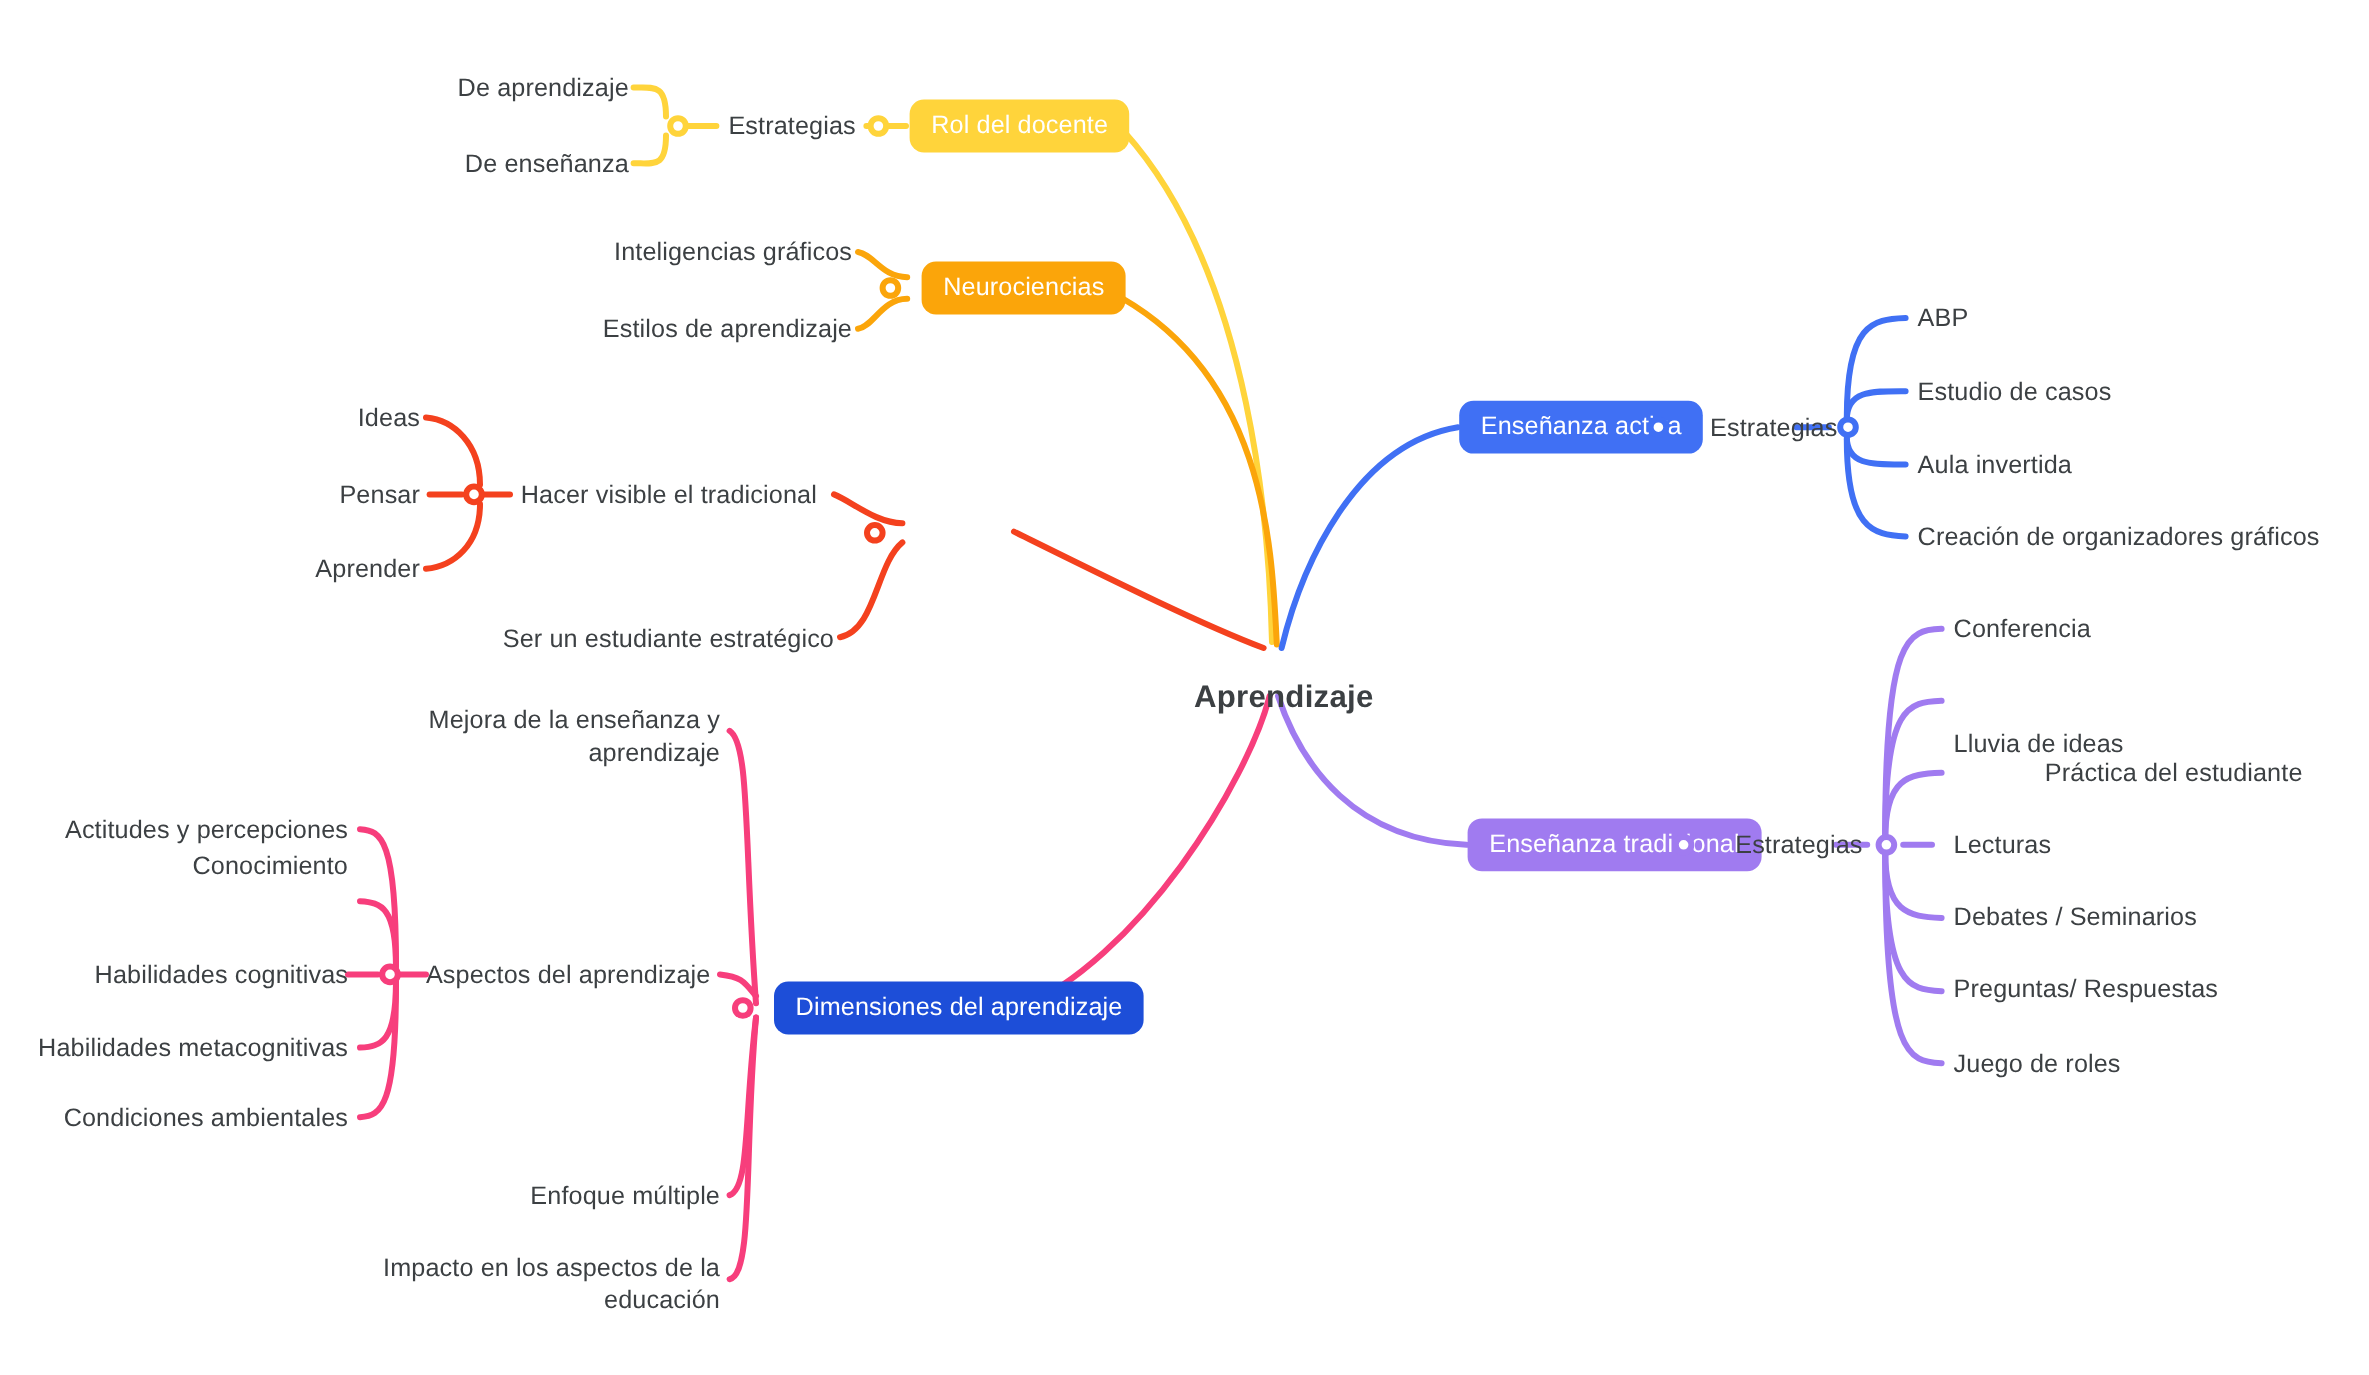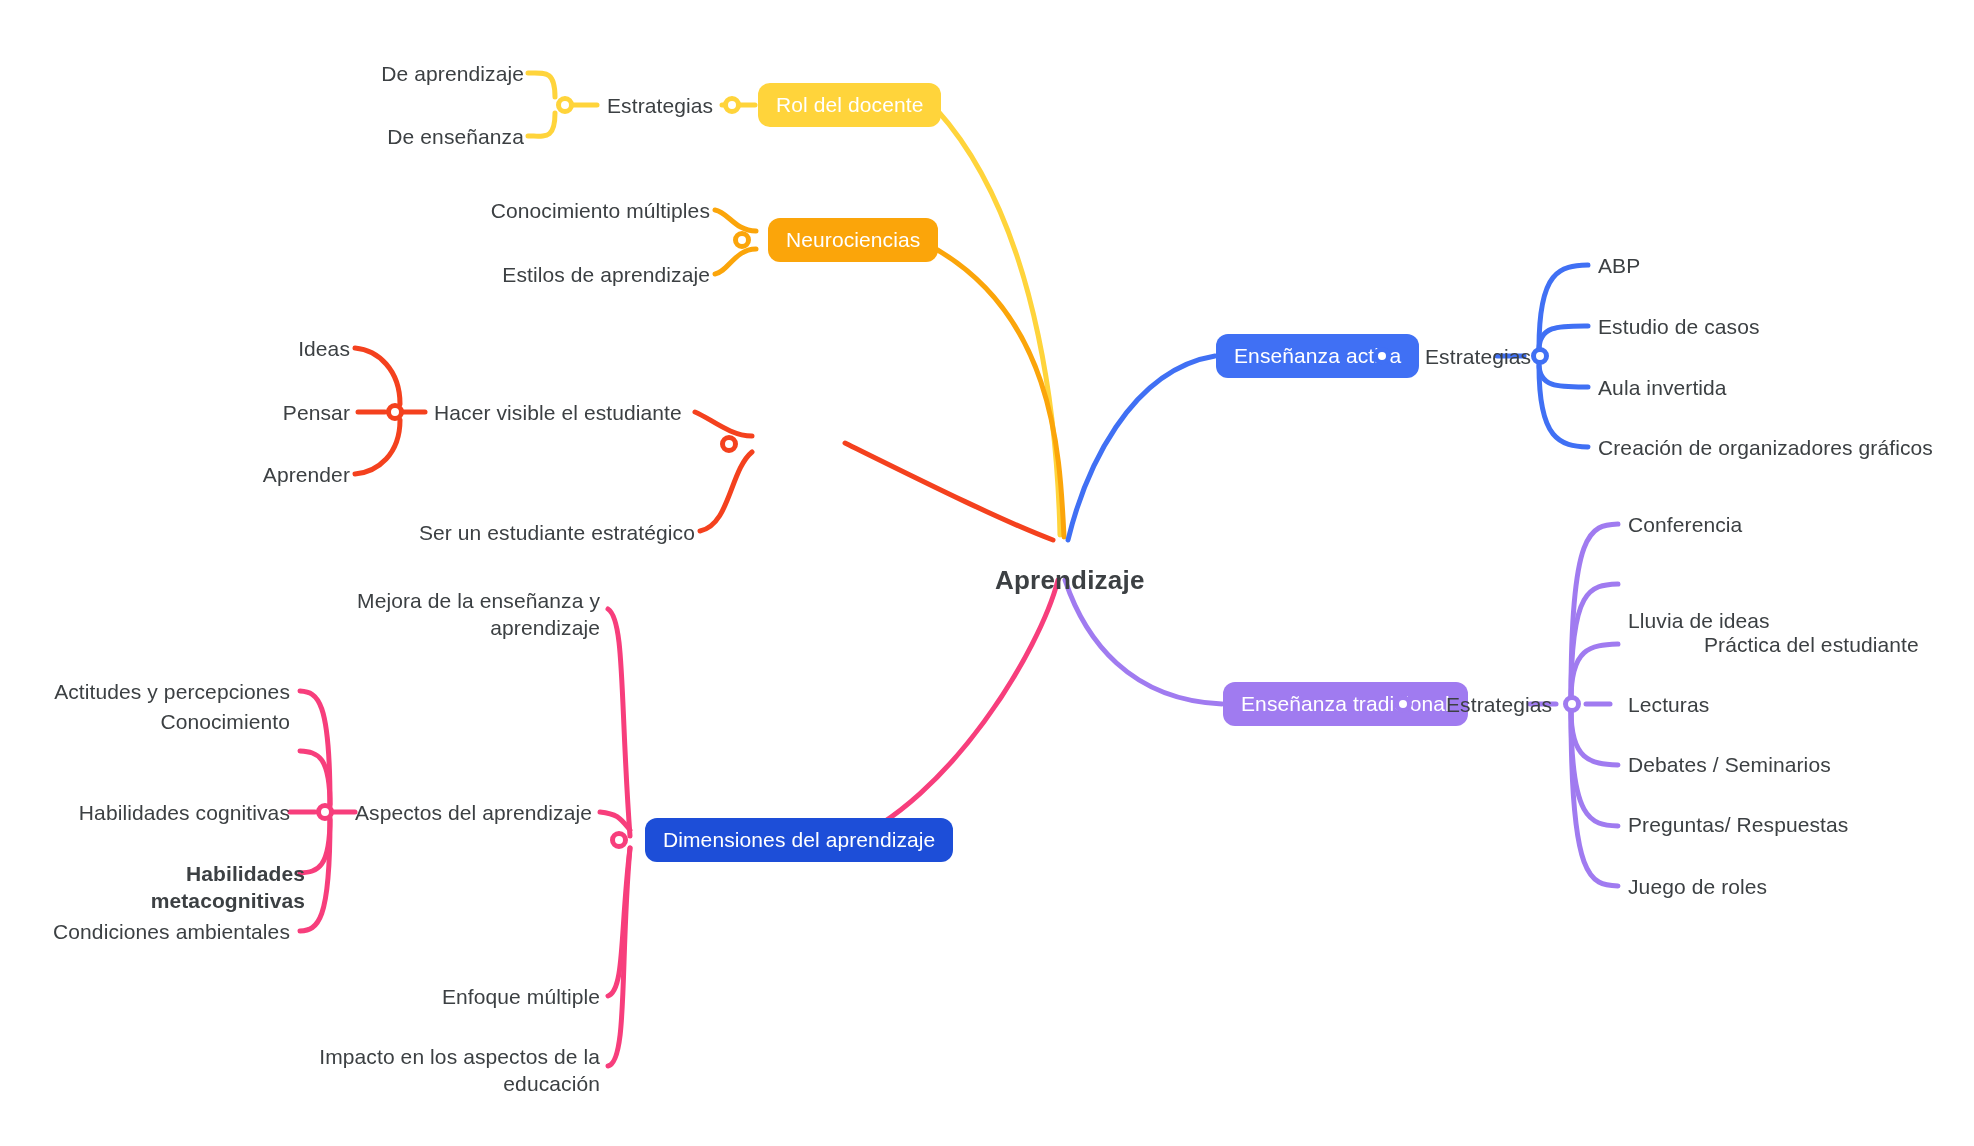--- a/index.html
+++ b/index.html
@@ -101,7 +101,7 @@
   <div class="node" style="left:768px;top:218px;background:#FBA50A;">Neurociencias</div>
   <div class="dot" style="left:733px;top:231px;width:18px;height:18px;border:5px solid #FBA50A;"></div>
 
-  <div class="lbl r" style="left:440px;top:198px;width:270px;">Conocimiento múltiples</div>
+  <div class="lbl r" style="left:440px;top:198px;width:270px;">Inteligencias gráficos</div>
   <div class="lbl r" style="left:440px;top:262px;width:270px;">Estilos de aprendizaje</div>
 
   <div class="dot" style="left:720px;top:435px;width:18px;height:18px;border:5px solid #F4411E;"></div>

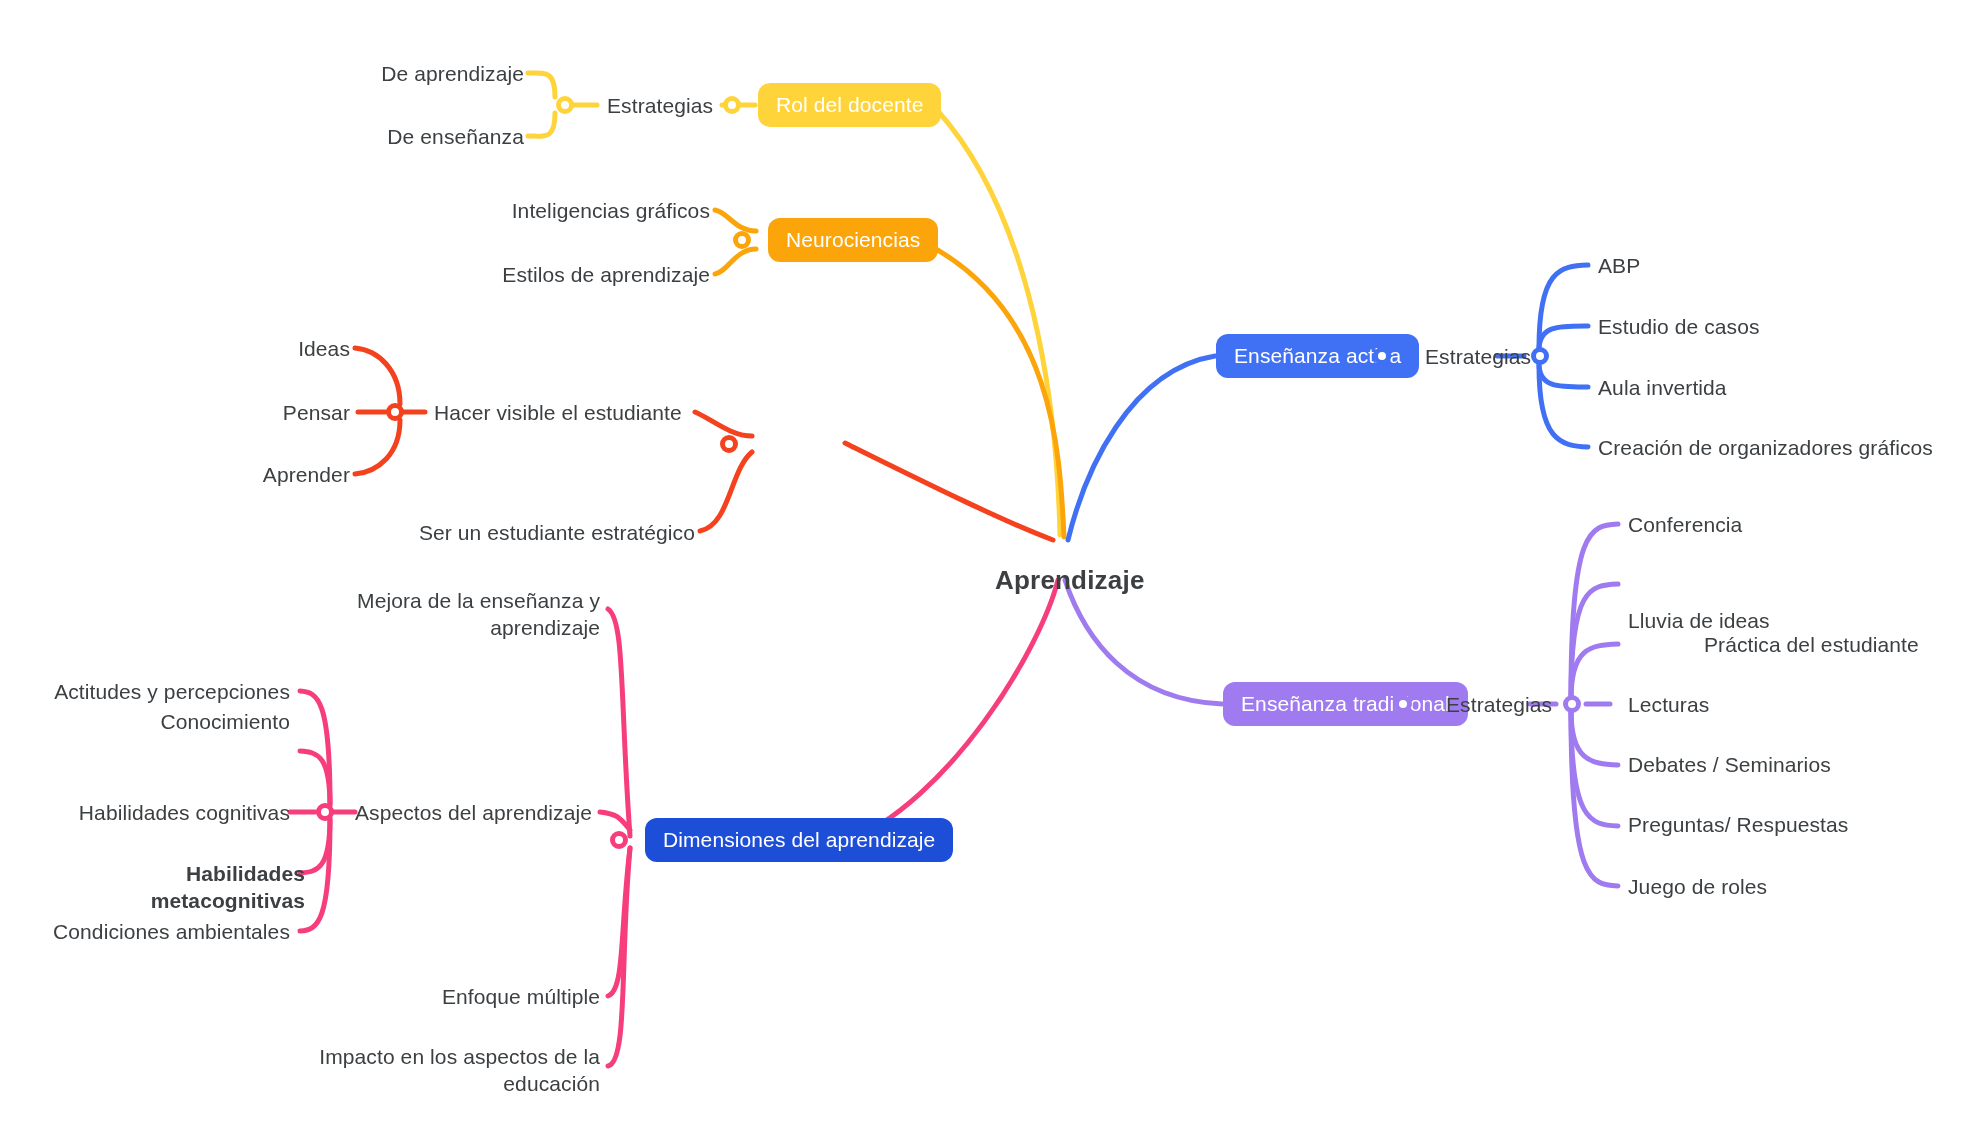--- a/index.html
+++ b/index.html
@@ -106,7 +106,7 @@
 
   <div class="dot" style="left:720px;top:435px;width:18px;height:18px;border:5px solid #F4411E;"></div>
 
-  <div class="lbl l" style="left:434px;top:400px;">Hacer visible el estudiante</div>
+  <div class="lbl l" style="left:434px;top:400px;">Hacer visible el tradicional</div>
   <div class="dot" style="left:386px;top:403px;width:18px;height:18px;border:5px solid #F4411E;"></div>
 
   <div class="lbl r" style="left:180px;top:336px;width:170px;">Ideas</div>

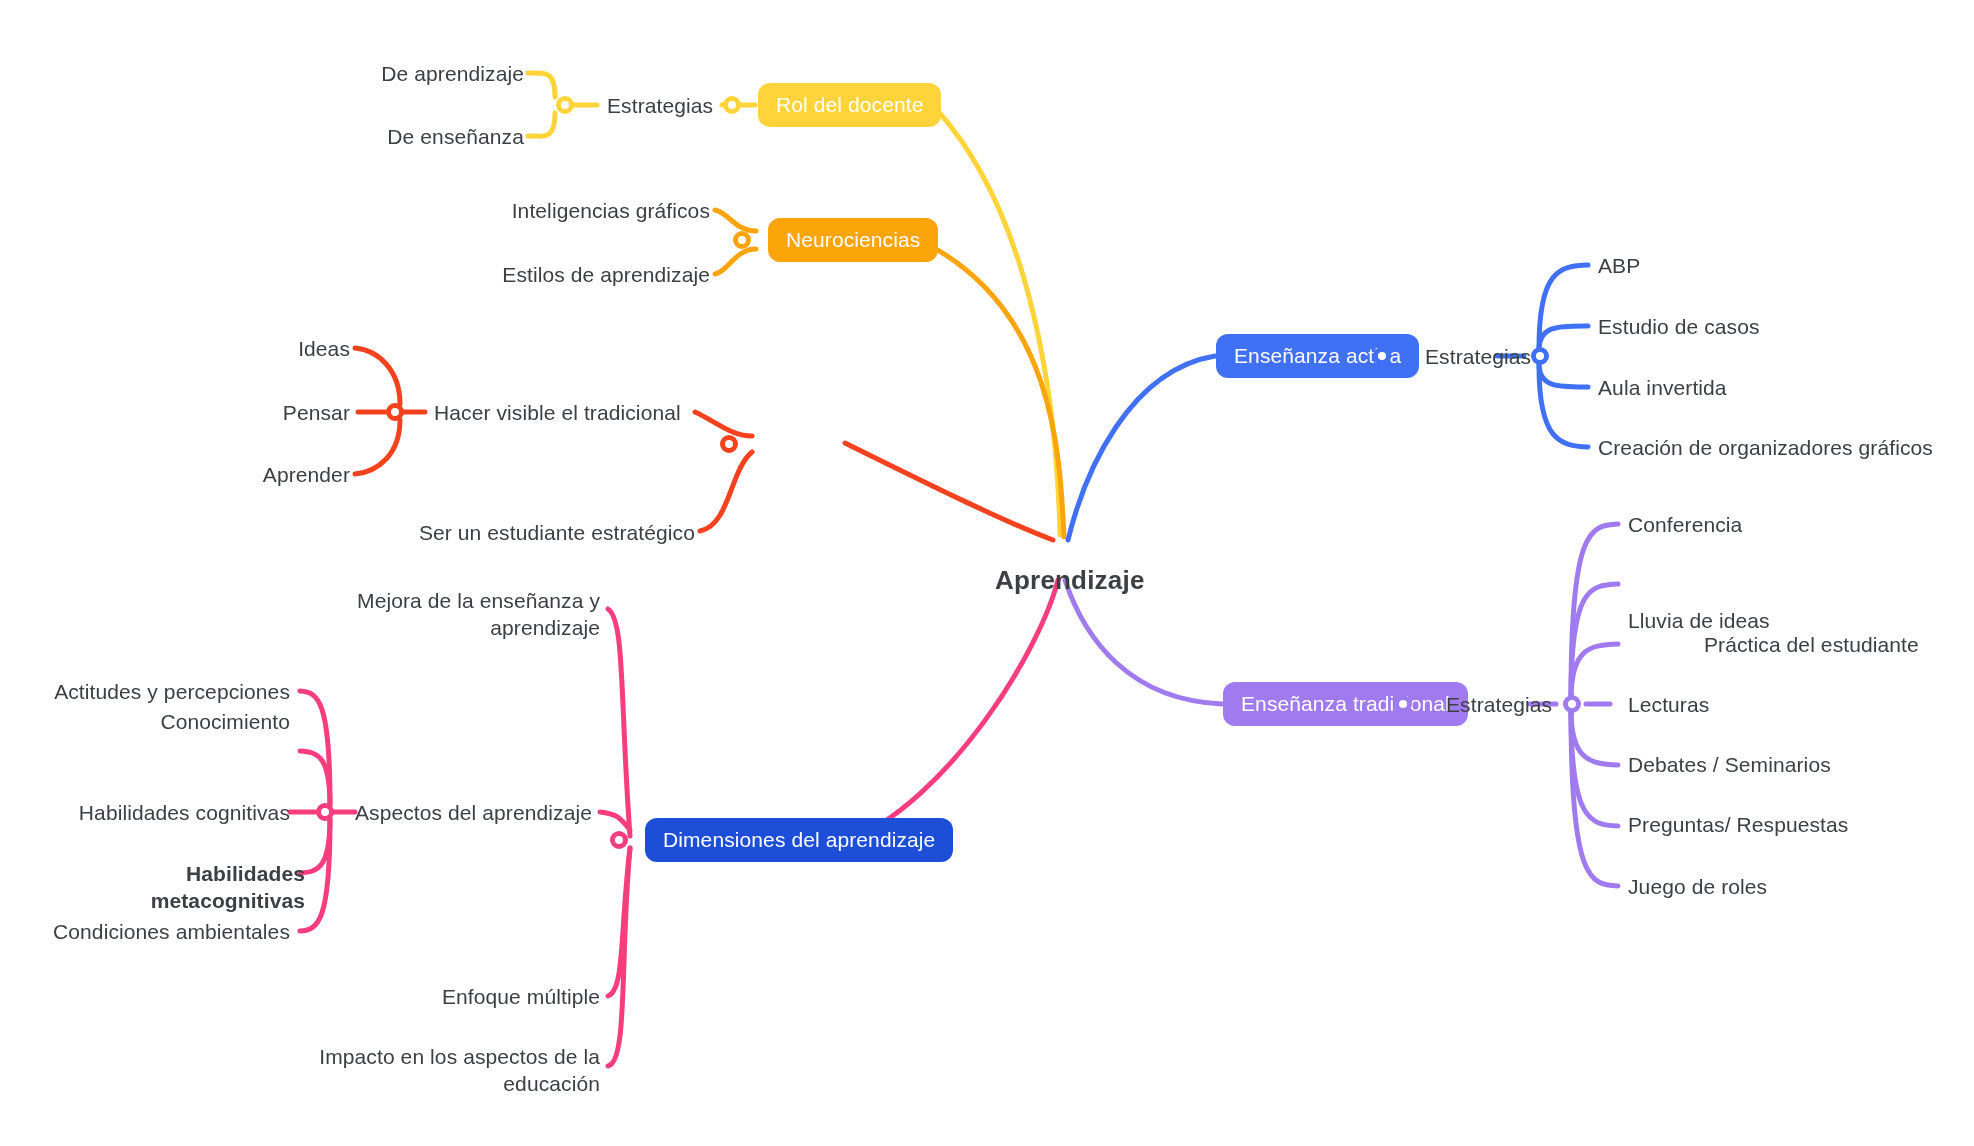--- a/index.html
+++ b/index.html
@@ -127,7 +127,7 @@
   <div class="lbl r" style="left:20px;top:679px;width:270px;">Actitudes y percepciones</div>
   <div class="lbl r" style="left:20px;top:709px;width:270px;">Conocimiento</div>
   <div class="lbl r" style="left:20px;top:800px;width:270px;">Habilidades cognitivas</div>
-  <div class="lbl r" style="left:35px;top:861px;width:270px;font-weight:bold;">Habilidades metacognitivas</div>
+  <div class="lbl r" style="left:20px;top:861px;width:270px;">Habilidades metacognitivas</div>
   <div class="lbl r" style="left:20px;top:919px;width:270px;">Condiciones ambientales</div>
 
   <div class="lbl r" style="left:350px;top:984px;width:250px;">Enfoque múltiple</div>

